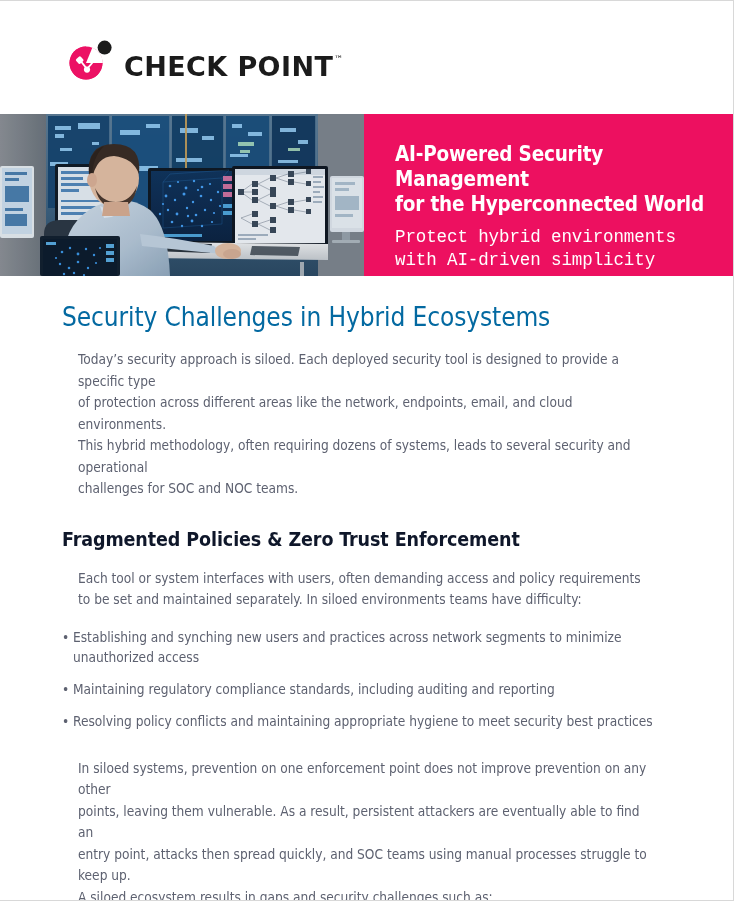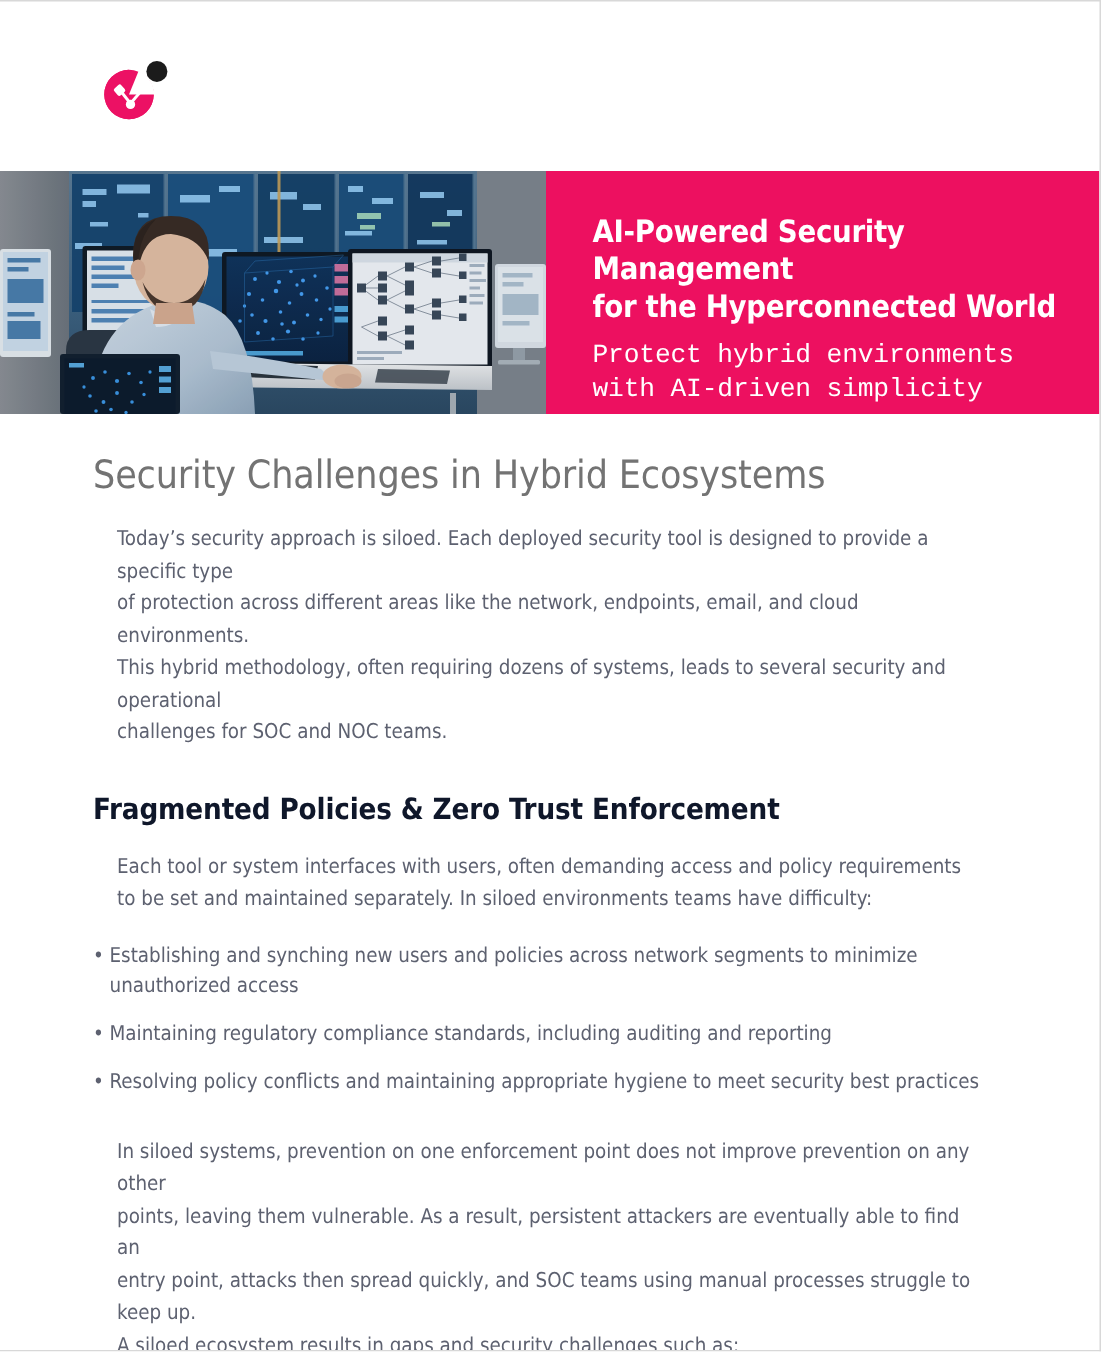--- a/index.html
+++ b/index.html
@@ -201,6 +201,7 @@
         </svg>
       </span>
 
+      <span class="logo-wordmark"><span>CHECK POINT</span><span class="logo-tm">™</span></span>
 
     </div>
   </div>

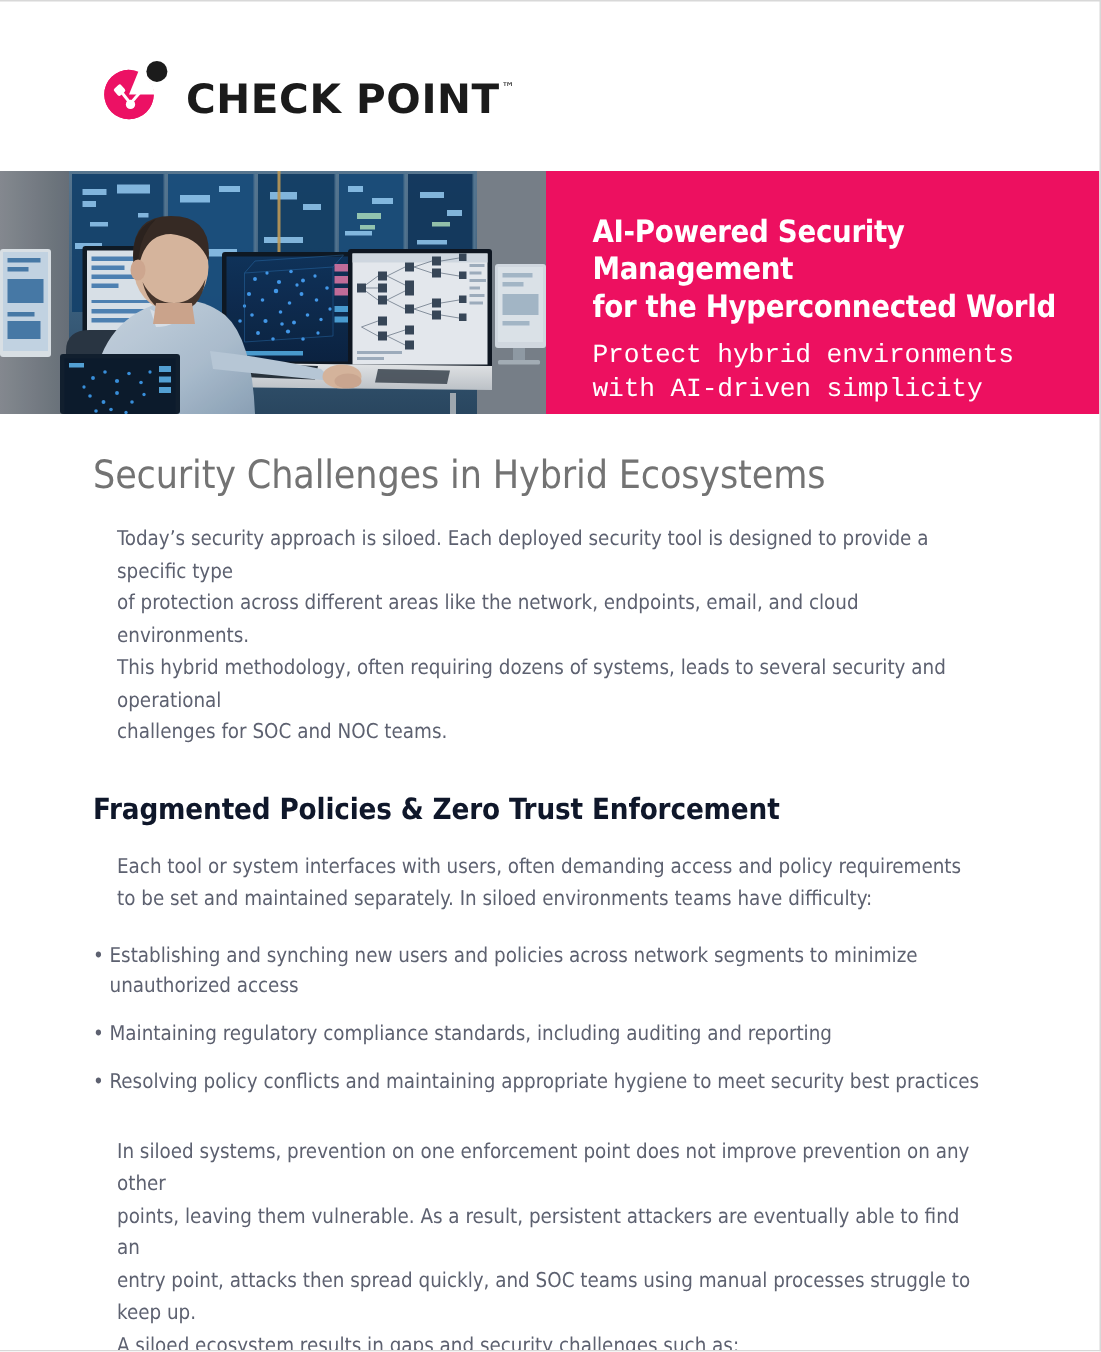--- a/index.html
+++ b/index.html
@@ -123,7 +123,7 @@
     font-family: "DejaVu Sans Condensed", "Liberation Sans Narrow", "Liberation Sans", sans-serif;
     font-size: 26px;
     line-height: 32px;
-    color: #737373;
+    color: #0369a1;
     font-weight: normal;
     margin: 0 0 11px 0;
     letter-spacing: -0.1px;

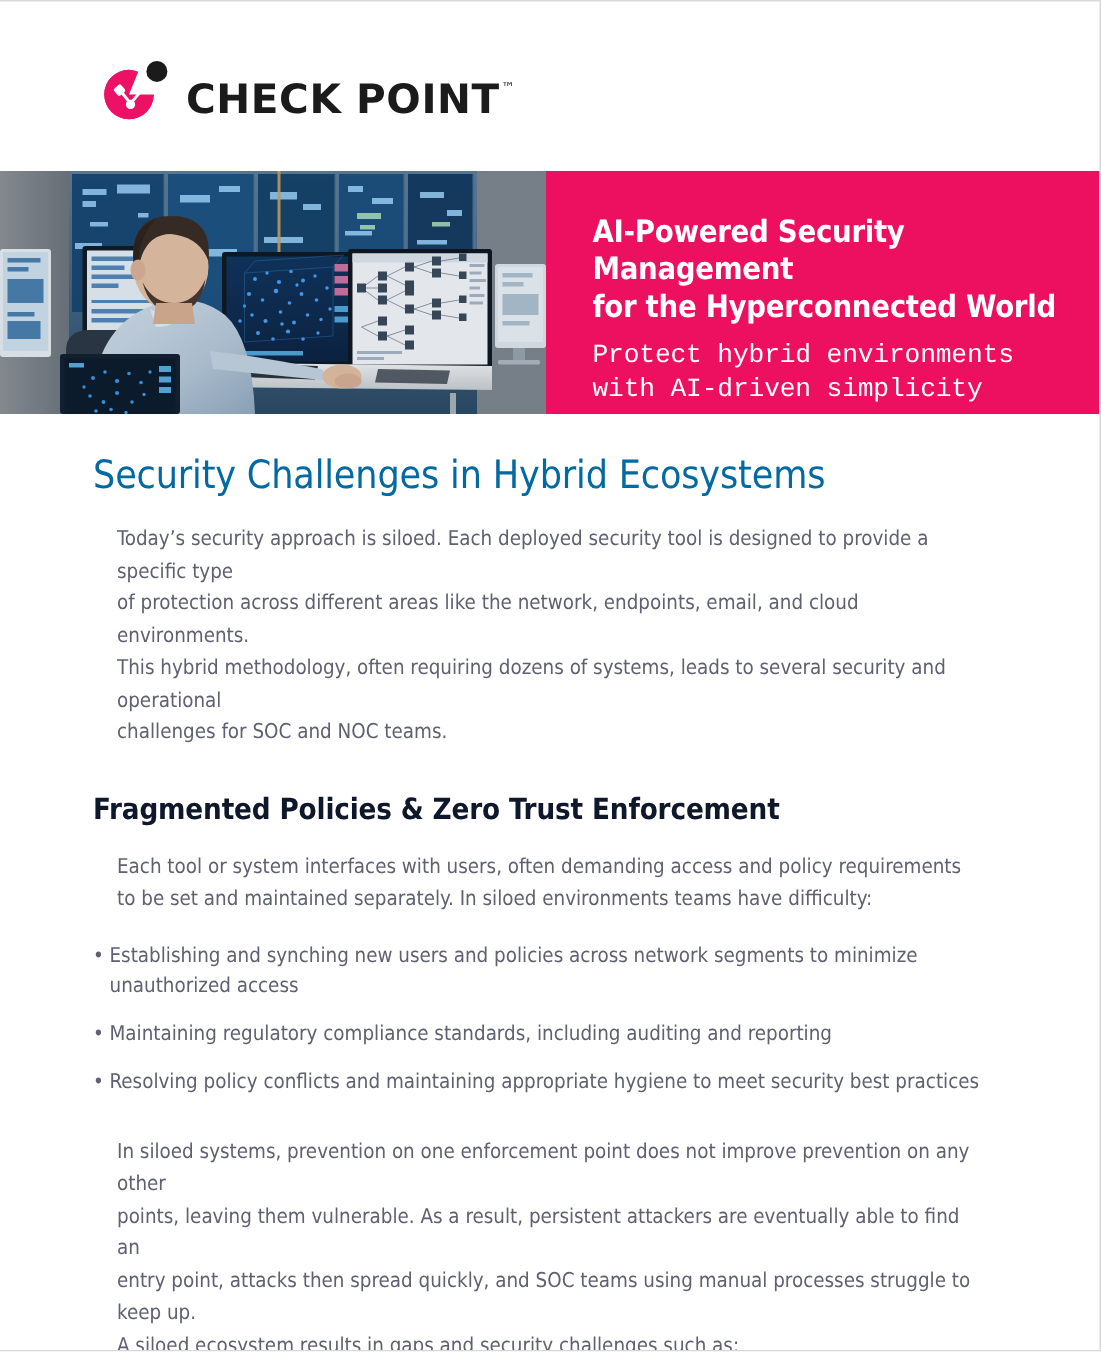--- a/index.html
+++ b/index.html
@@ -501,7 +501,7 @@
       <p class="para">Each tool or system interfaces with users, often demanding access and policy requirements
 to be set and maintained separately. In siloed environments teams have difficulty:</p>
       <ul class="bullets">
-        <li>Establishing and synching new users and policies across network segments to minimize
+        <li>Establishing and synching new users and practices across network segments to minimize
 unauthorized access</li>
         <li>Maintaining regulatory compliance standards, including auditing and reporting</li>
         <li>Resolving policy conflicts and maintaining appropriate hygiene to meet security best practices</li>

